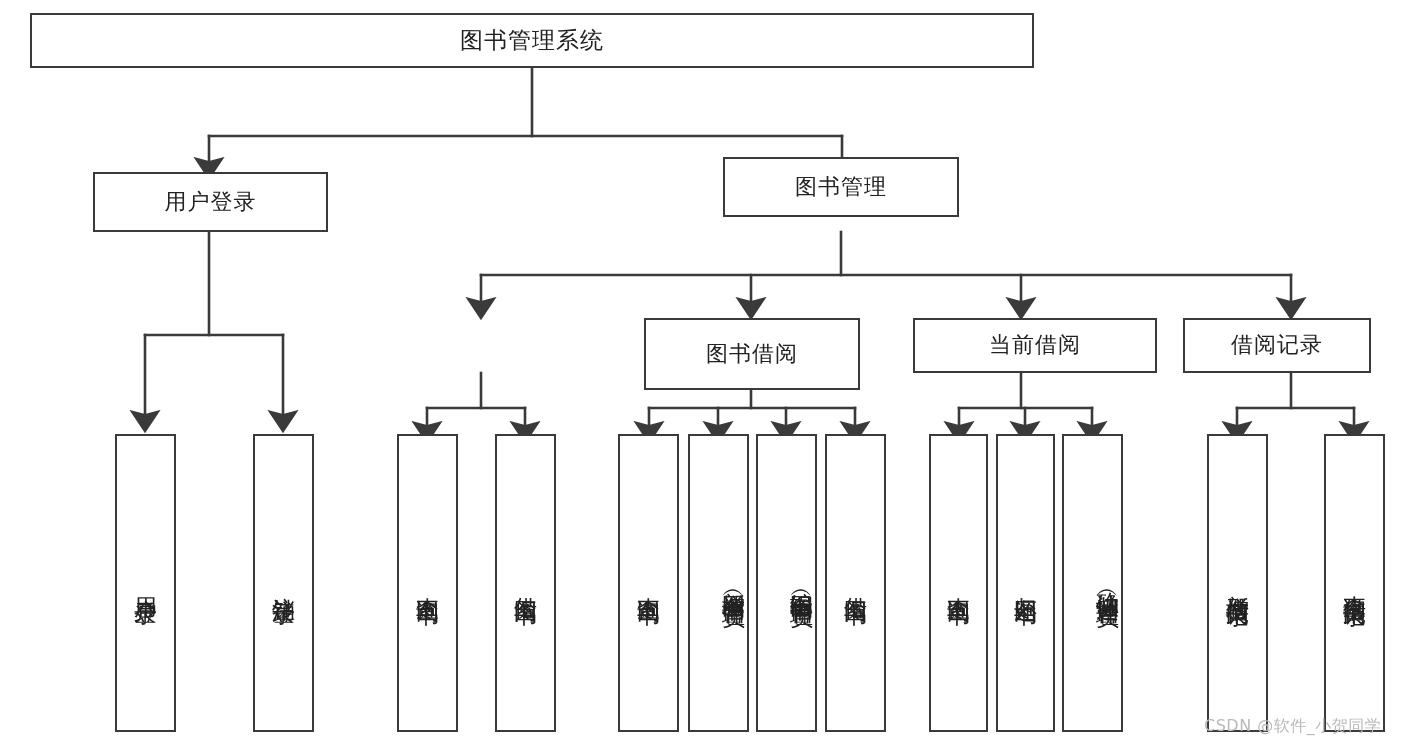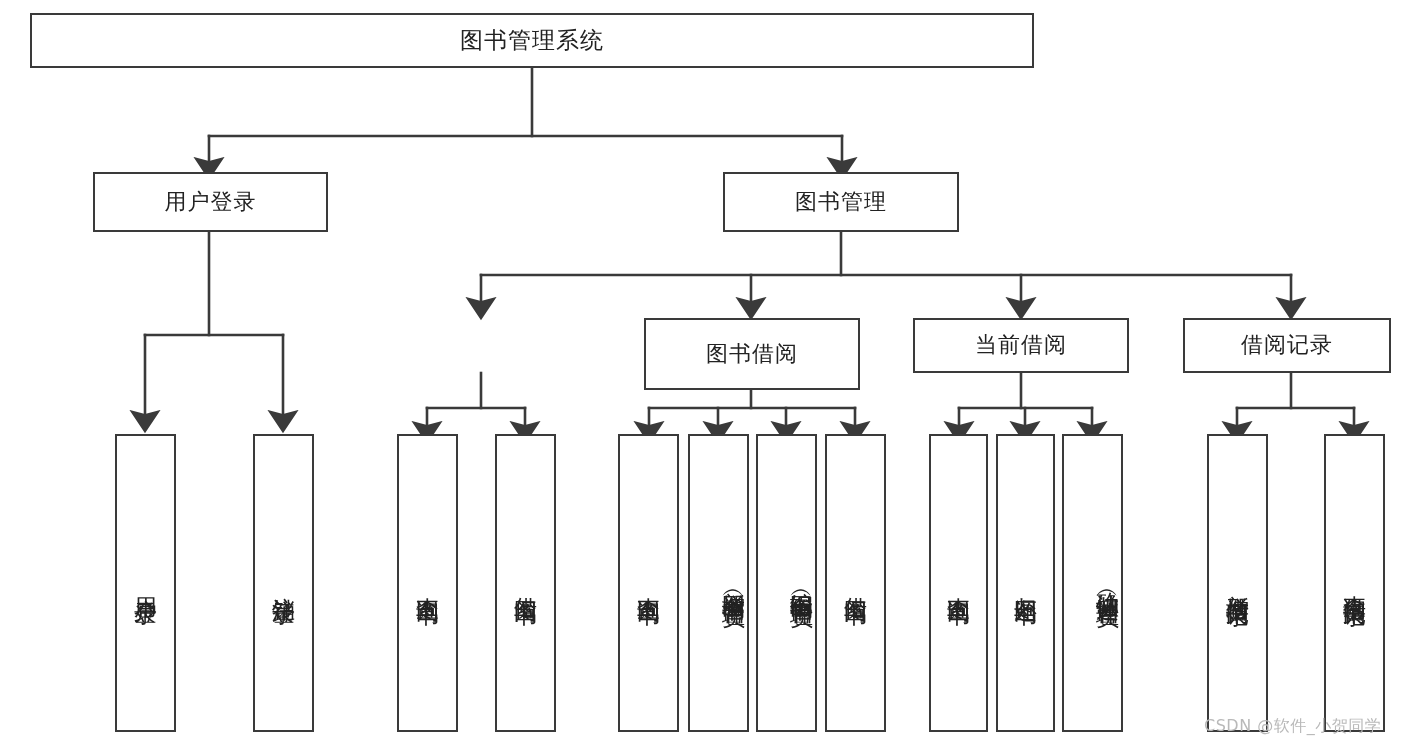--- a/index.html
+++ b/index.html
@@ -134,7 +134,7 @@
     <span class="node-label">用户登录</span>
   </div>
 
-  <div class="node horiz" style="left:711px; top:172px; width:236px; height:60px;">
+  <div class="node horiz" style="left:711px; top:157px; width:236px; height:60px;">
     <span class="node-label">图书管理</span>
   </div>
 

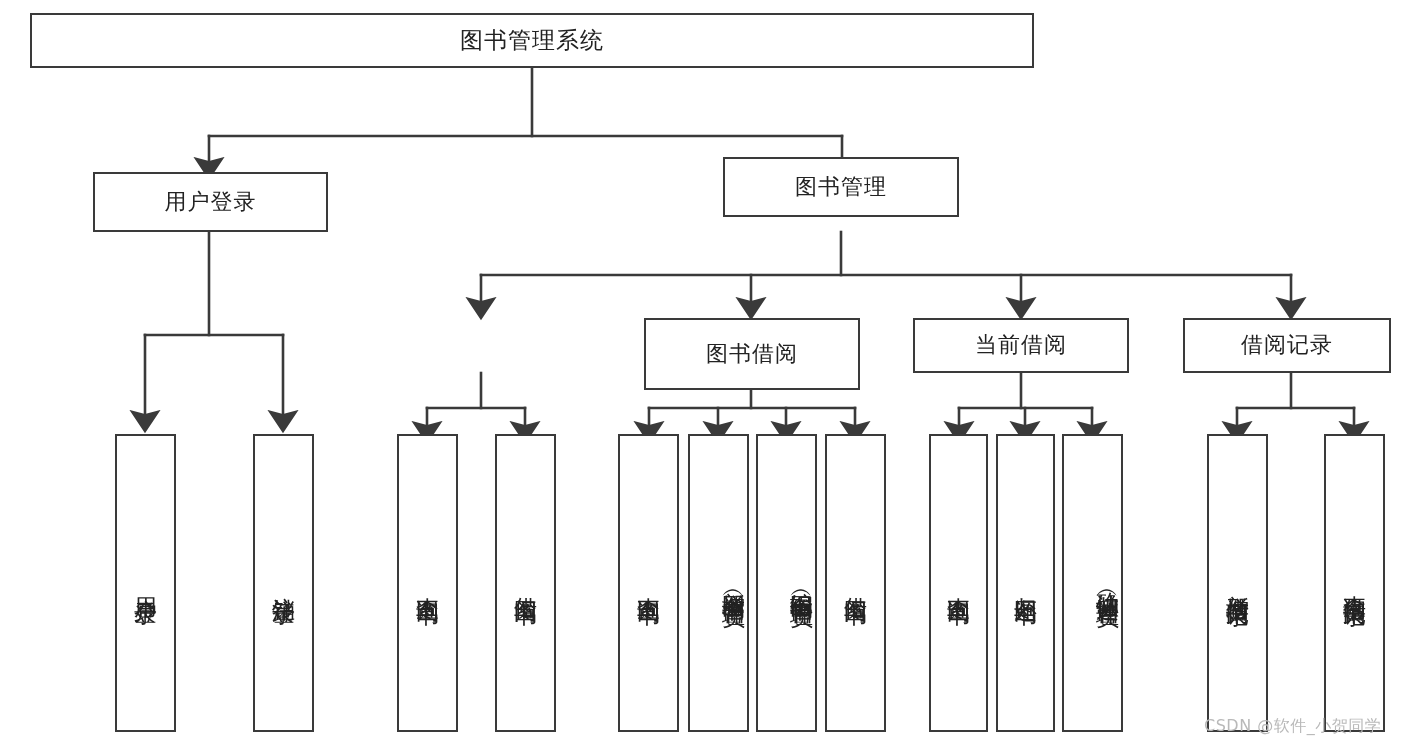--- a/index.html
+++ b/index.html
@@ -143,7 +143,7 @@
     <span class="node-label">图书借阅</span>
   </div>
 
-  <div class="node horiz" style="left:901px; top:318px; width:216px; height:55px;">
+  <div class="node horiz" style="left:901px; top:318px; width:244px; height:55px;">
     <span class="node-label">当前借阅</span>
   </div>
 

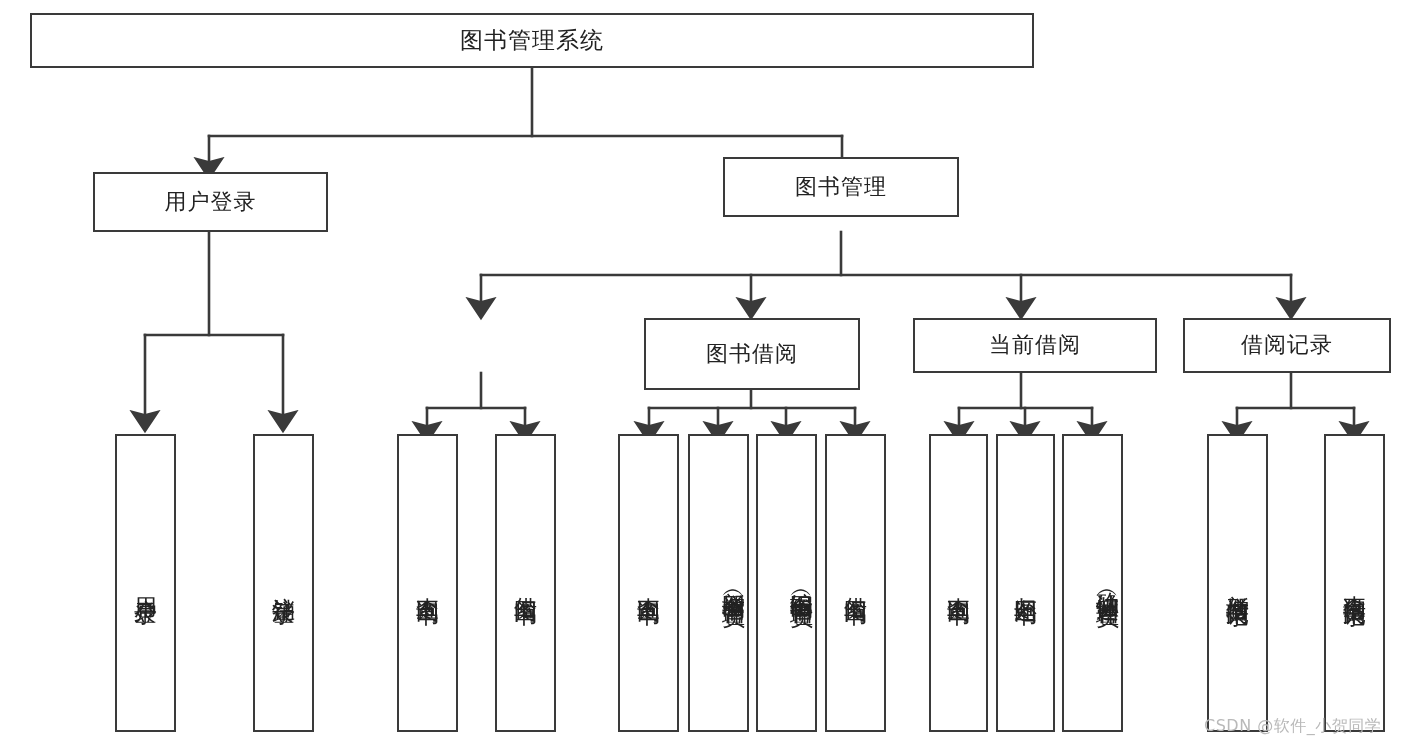--- a/index.html
+++ b/index.html
@@ -147,7 +147,7 @@
     <span class="node-label">当前借阅</span>
   </div>
 
-  <div class="node horiz" style="left:1171px; top:318px; width:208px; height:55px;">
+  <div class="node horiz" style="left:1171px; top:318px; width:188px; height:55px;">
     <span class="node-label">借阅记录</span>
   </div>
 

